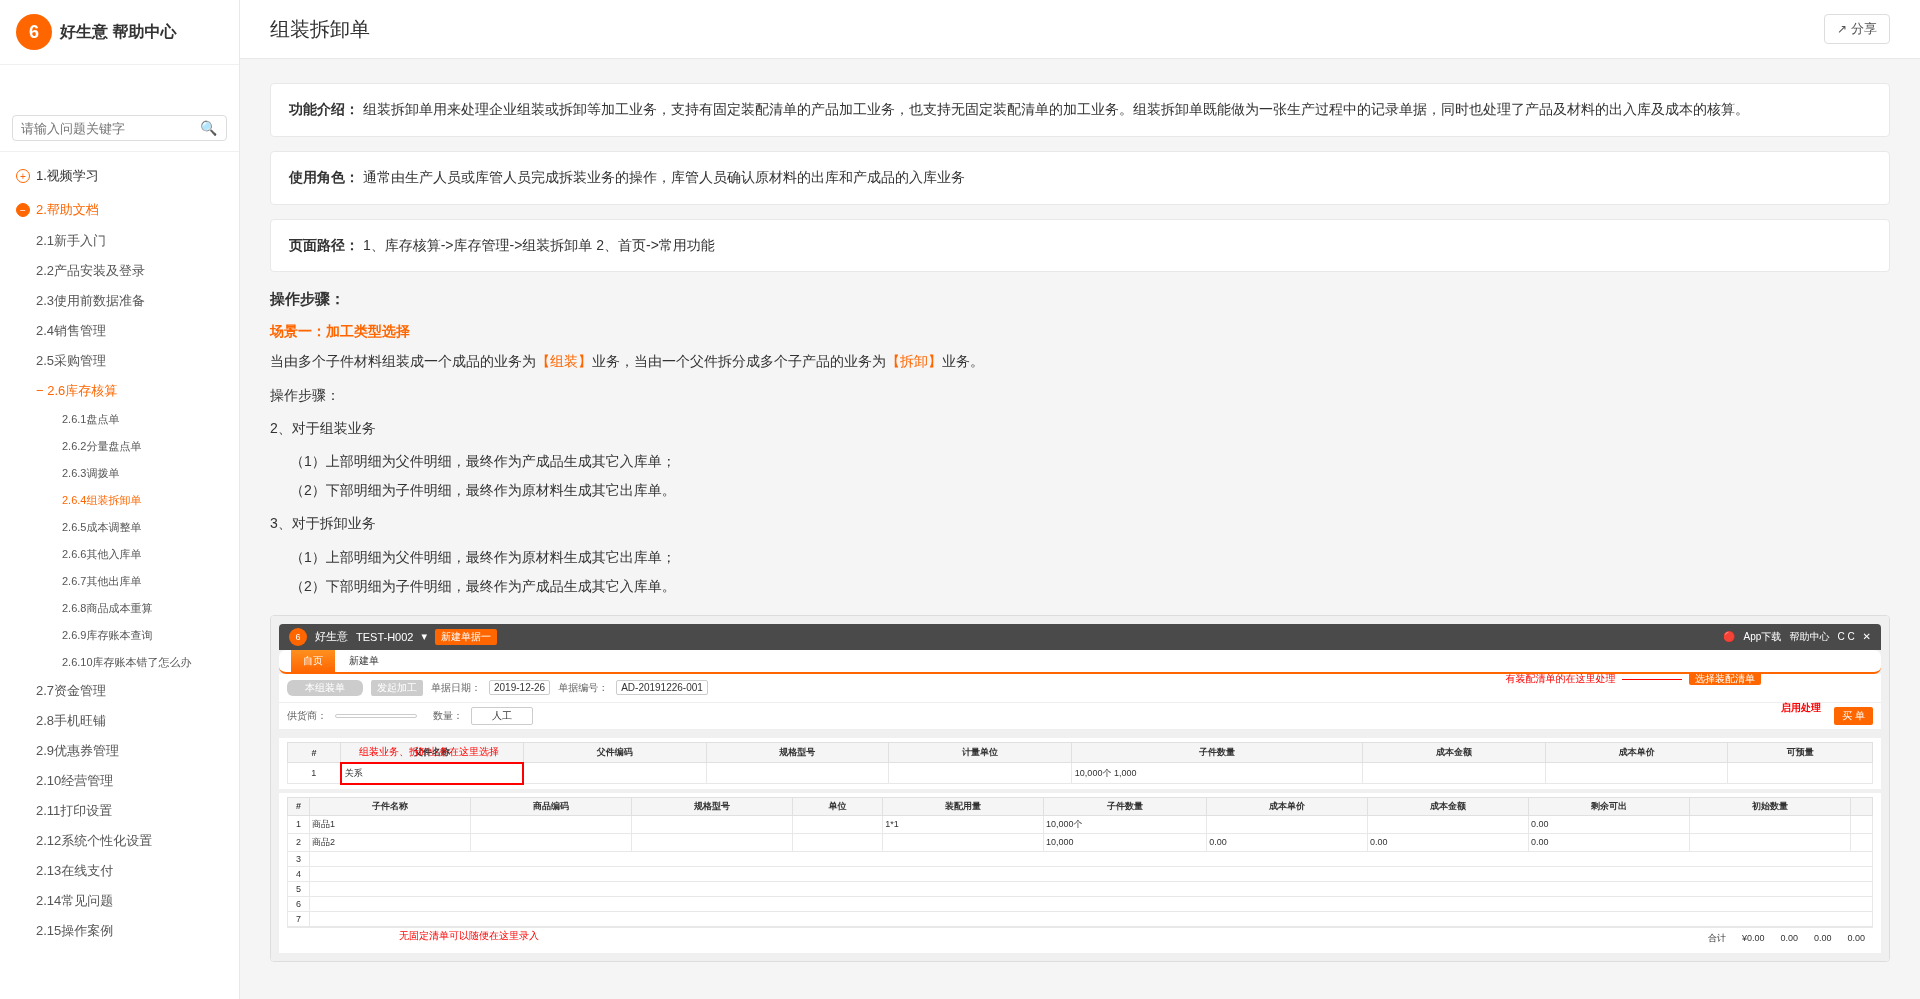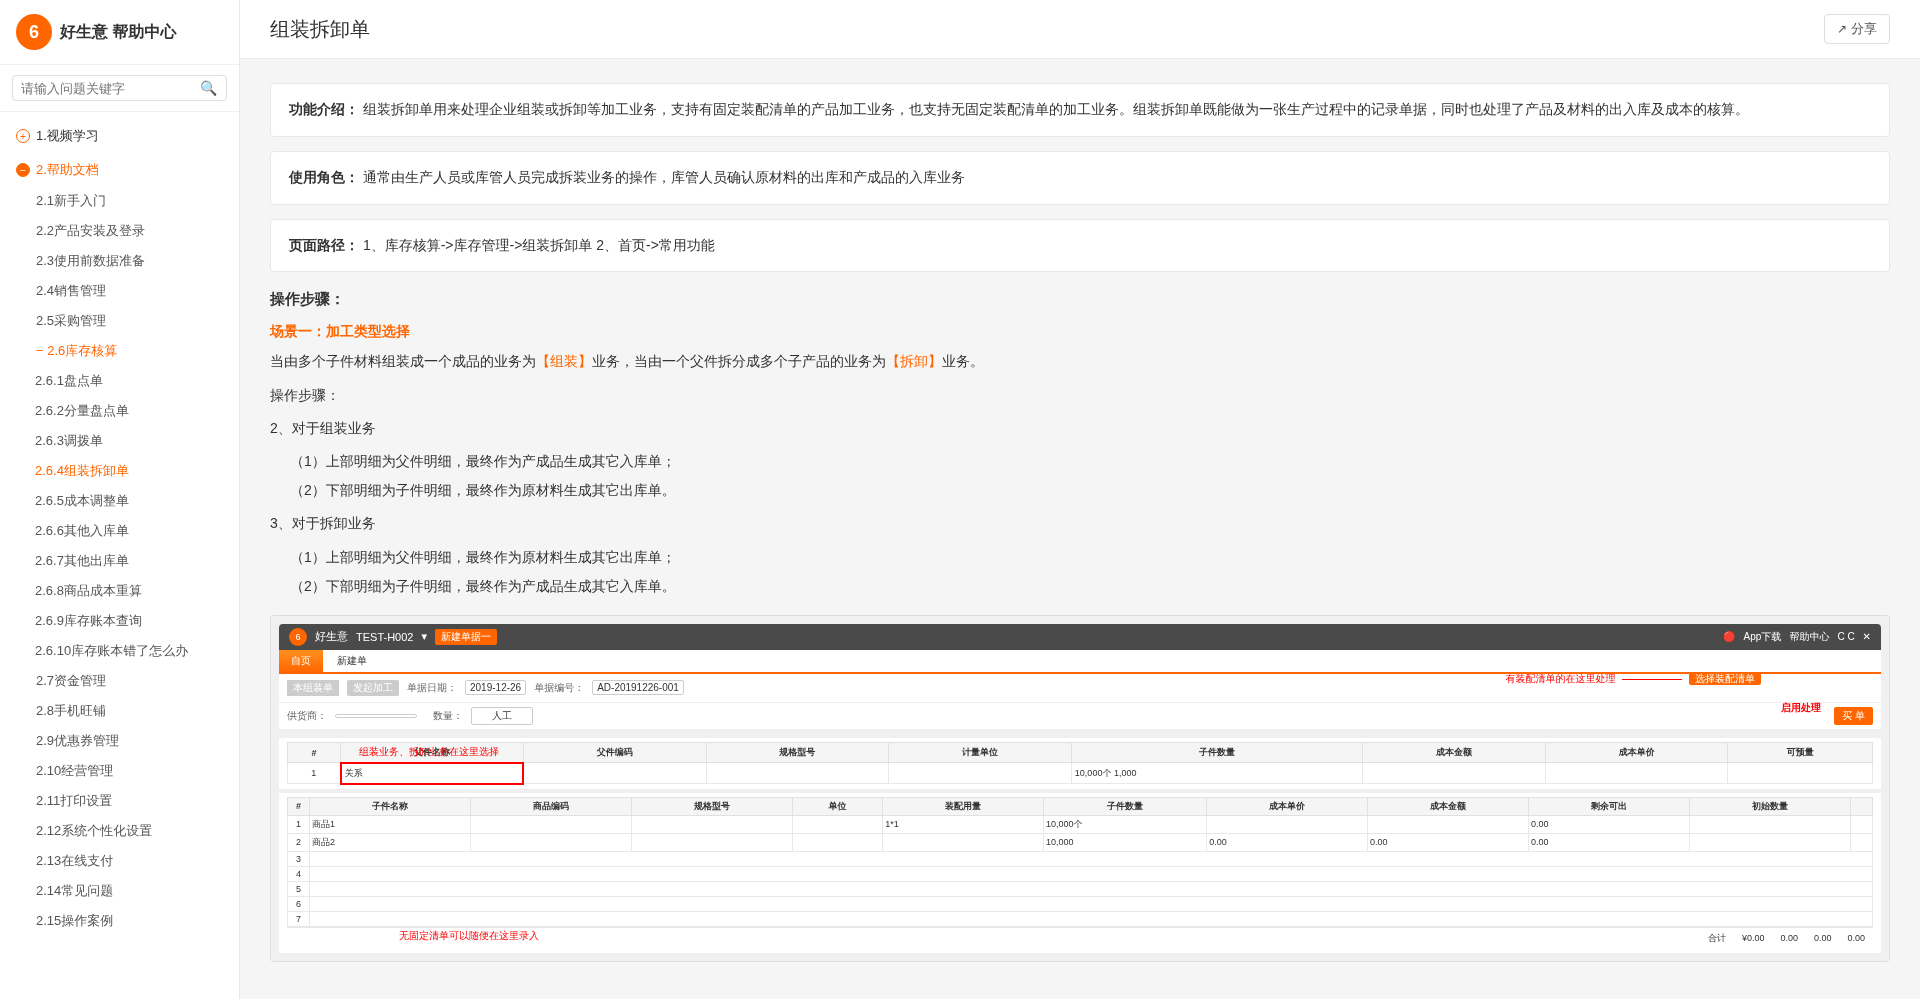--- a/index.html
+++ b/index.html
@@ -53,6 +53,7 @@
       border-radius: 4px;
       padding: 4px 8px;
       background: #fff;
+      margin-top: 40px;
     }
     #search-box input {
       border: none;

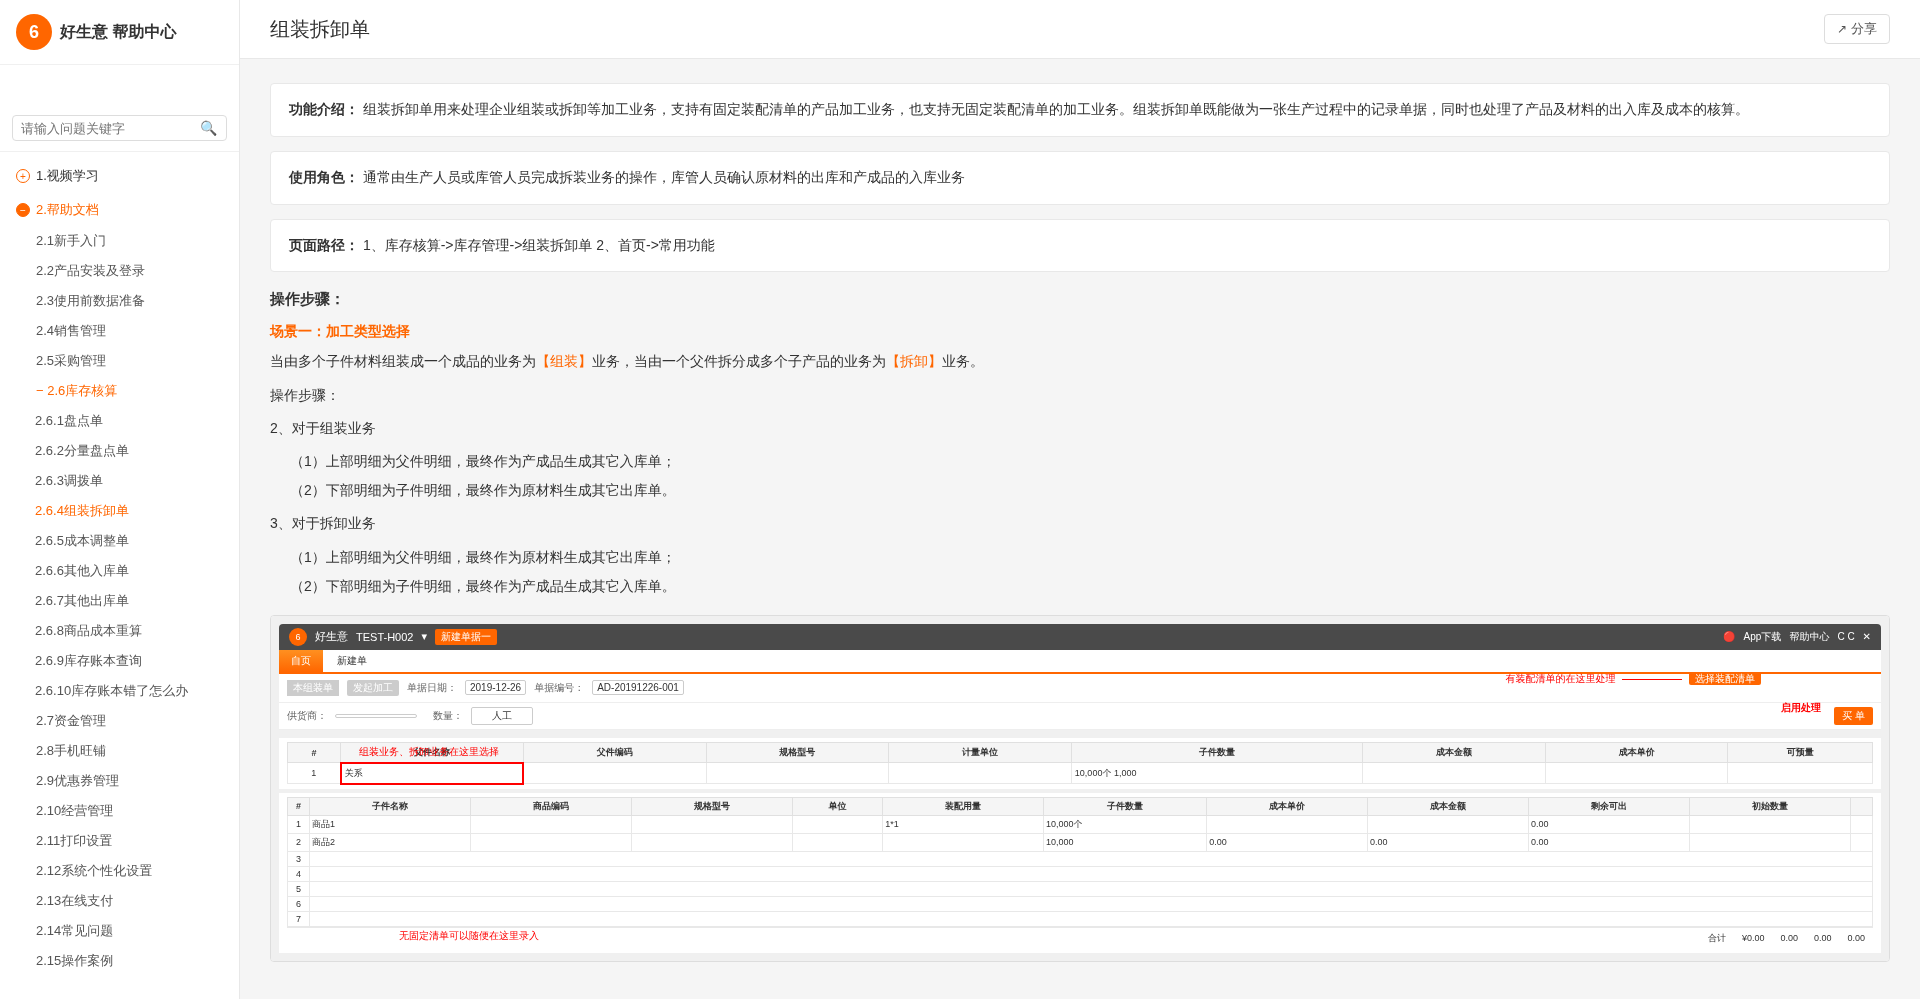--- a/index.html
+++ b/index.html
@@ -112,8 +112,8 @@
     .nav-sub-sub-items { display: none; }
     .nav-sub-sub-items.open { display: block; }
     .nav-sub-sub-item {
-      padding: 6px 16px 6px 35px;
-      font-size: 13px;
+      padding: 6px 16px 6px 62px;
+      font-size: 11px;
       color: #555;
       cursor: pointer;
     }

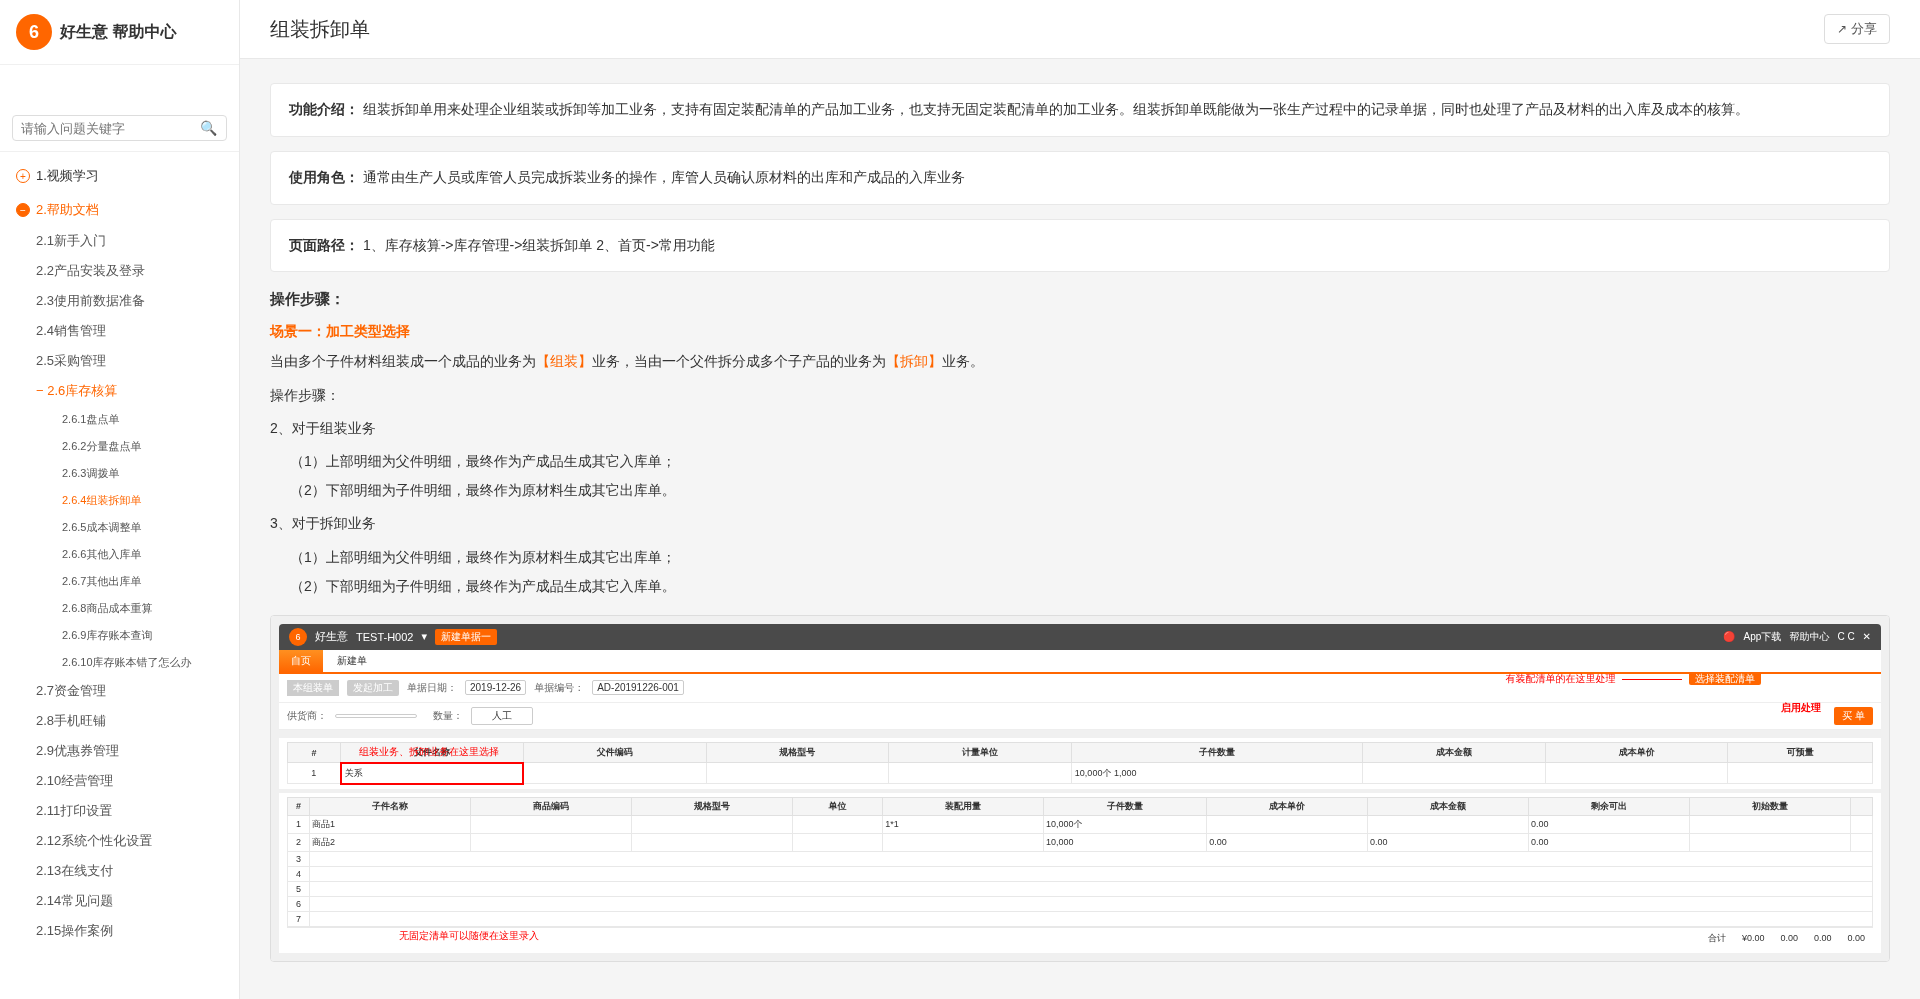--- a/index.html
+++ b/index.html
@@ -336,7 +336,7 @@
           </div>
         </div>
 
-        <div style="background:#fff; display:flex; align-items:flex-start; border-bottom:2px solid #f60; font-size:10px; padding:0 0;">
+        <div style="background:#fff; display:flex; align-items:flex-start; border-bottom:2px solid #f60; font-size:10px; padding:0 12px;border-radius:7px;">
           <div style="background:linear-gradient(#ff9020,#f60); color:#fff; padding:4px 12px; font-size:10px; margin-right:4px;">自页</div>
           <div style="padding:4px 10px; color:#333; font-size:10px;">新建单</div>
           <div style="flex:1;"></div>

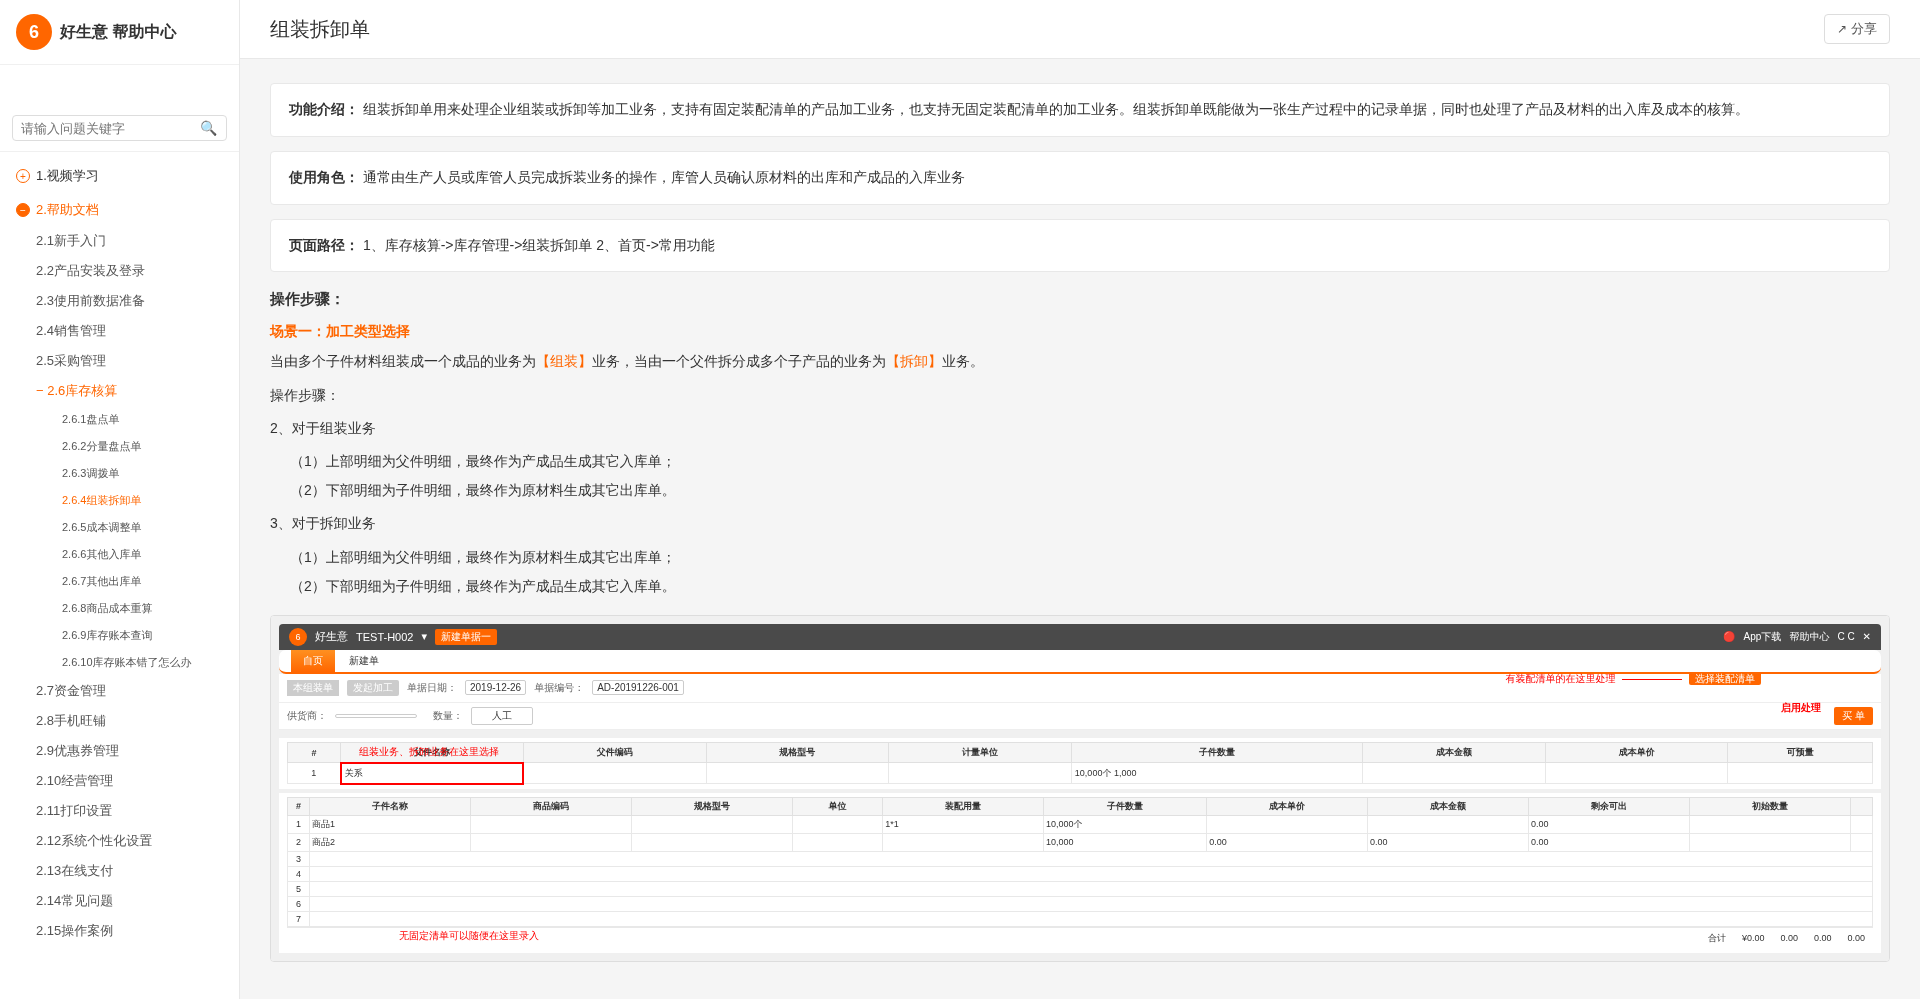--- a/index.html
+++ b/index.html
@@ -343,7 +343,7 @@
         </div>
 
         <div style="background:#fff; padding:6px 8px; display:flex; align-items:center; gap:8px; font-size:10px; border-bottom:1px solid #eee; position:relative;">
-          <span style="background:#ccc; color:#fff; padding:1px 6px; border-radius:0; font-size:10px;">本组装单</span>
+          <span style="background:#ccc; color:#fff; padding:1px 18px; border-radius:6px; font-size:10px;">本组装单</span>
           <span style="background:#ccc; color:#fff; padding:1px 6px; border-radius:2px; font-size:10px;">发起加工</span>
           <span style="font-size:10px; color:#666;">单据日期：</span>
           <span style="border:1px solid #ccc; padding:1px 4px; font-size:10px; border-radius:2px; color:#333;">2019-12-26</span>

